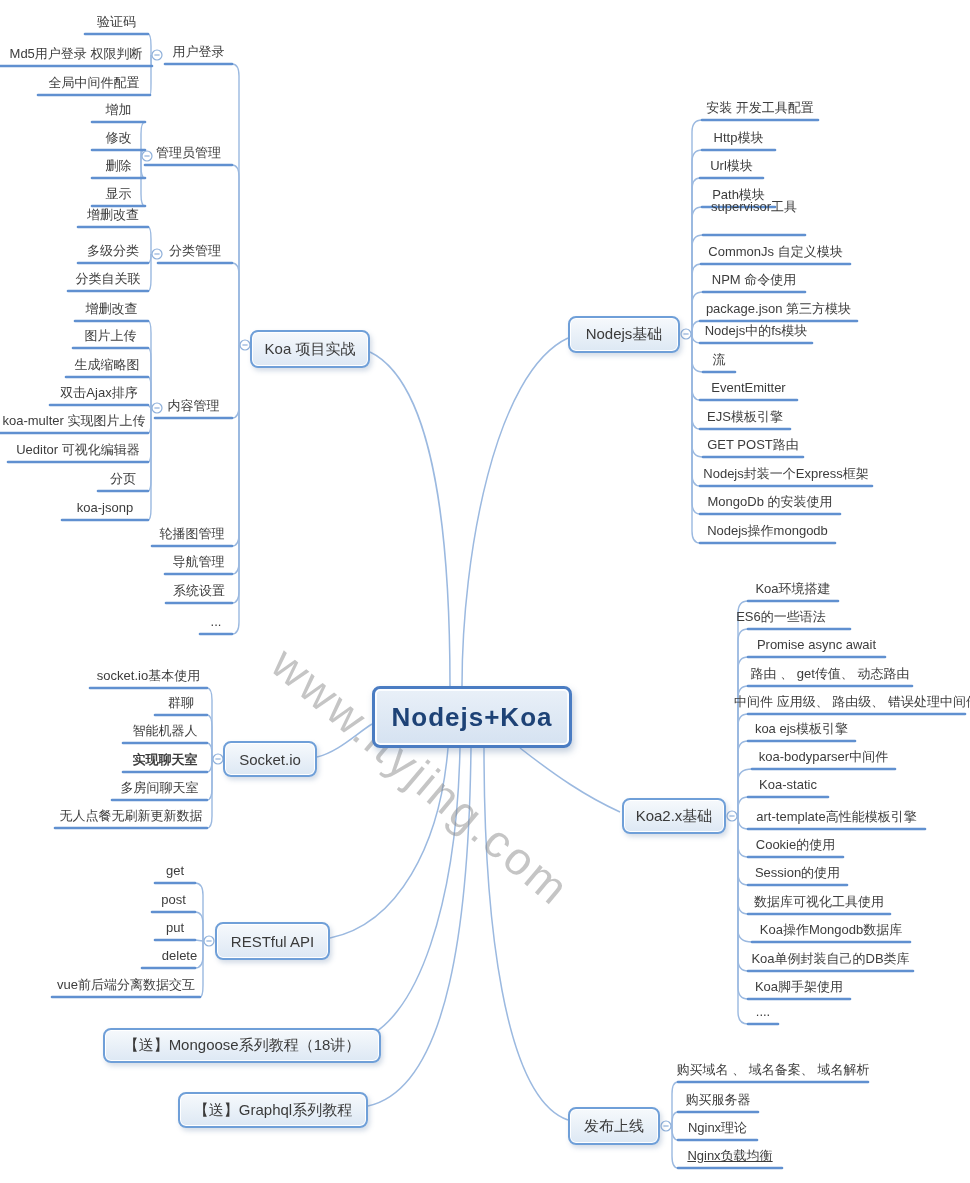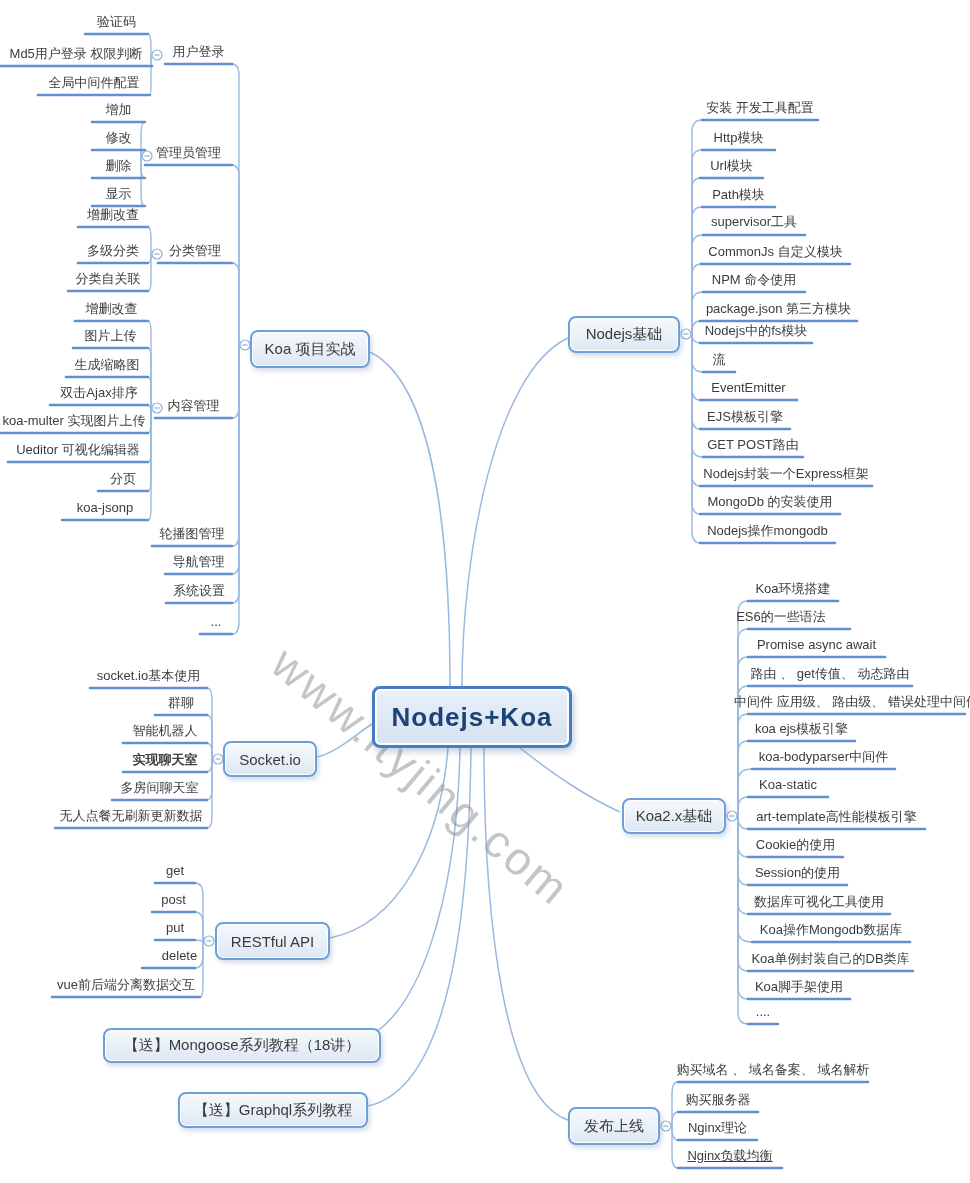--- a/index.html
+++ b/index.html
@@ -267,7 +267,7 @@
       <div class="leaf-label" style="left: 667px; width: 143px; top: 129px;">Http模块</div>
       <div class="leaf-label" style="left: 665px; width: 133px; top: 157px;">Url模块</div>
       <div class="leaf-label" style="left: 667px; width: 143px; top: 186px;">Path模块</div>
-      <div class="leaf-label" style="left: 668px; width: 172px; top: 213px;">supervisor工具</div>
+      <div class="leaf-label" style="left: 668px; width: 172px; top: 198px;">supervisor工具</div>
       <div class="leaf-label" style="left: 666px; width: 219px; top: 243px;">CommonJs  自定义模块</div>
       <div class="leaf-label" style="left: 668px; width: 172px; top: 271px;">NPM 命令使用</div>
       <div class="leaf-label" style="left: 665px; width: 227px; top: 300px;">package.json 第三方模块</div>

